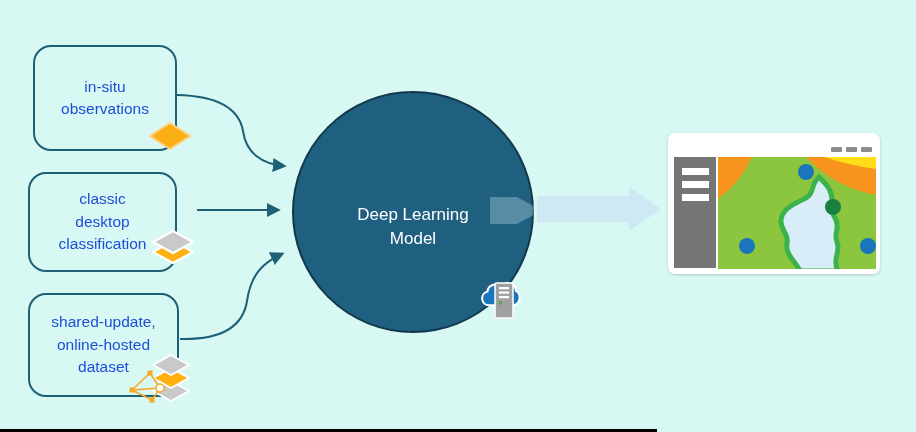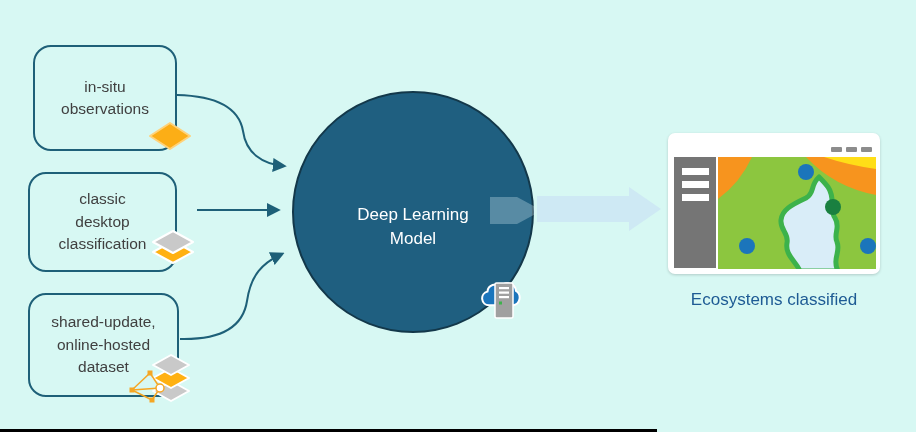--- a/index.html
+++ b/index.html
@@ -7,7 +7,7 @@
           font-family:"Liberation Sans",sans-serif;}
   .box{position:absolute;border:2px solid #1E6078;border-radius:18px;background:transparent;
        display:flex;align-items:center;justify-content:center;z-index:2;}
-  .box span{color:#404040;font-size:15.5px;line-height:1.45;text-align:center;white-space:pre-line;}
+  .box span{color:#1d4ed8;font-size:15.5px;line-height:1.45;text-align:center;white-space:pre-line;}
   .box1{left:33px;top:45px;width:140px;height:102px;}
   .box2{left:28px;top:172px;width:145px;height:96px;}
   .box3{left:28px;top:293px;width:147px;height:100px;}

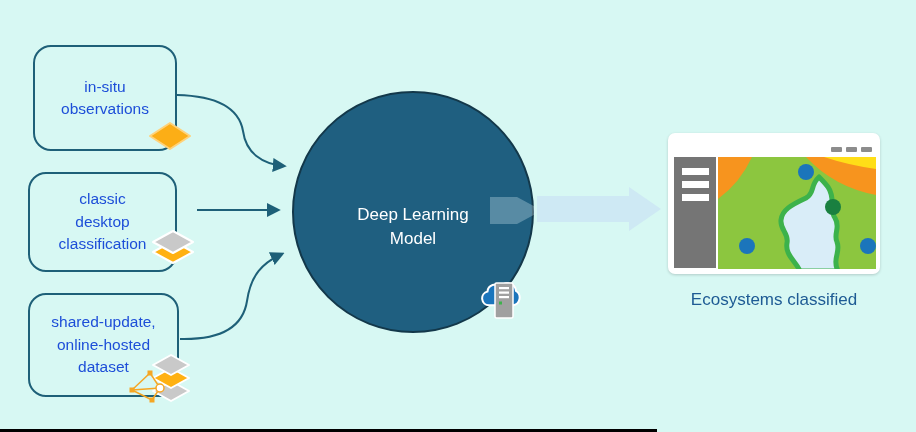--- a/index.html
+++ b/index.html
@@ -133,7 +133,6 @@
     </svg>
   </div>
 
-  <div class="caption">Ecosystems classified</div>
 
   <div class="bottomline"></div>
 </div>

